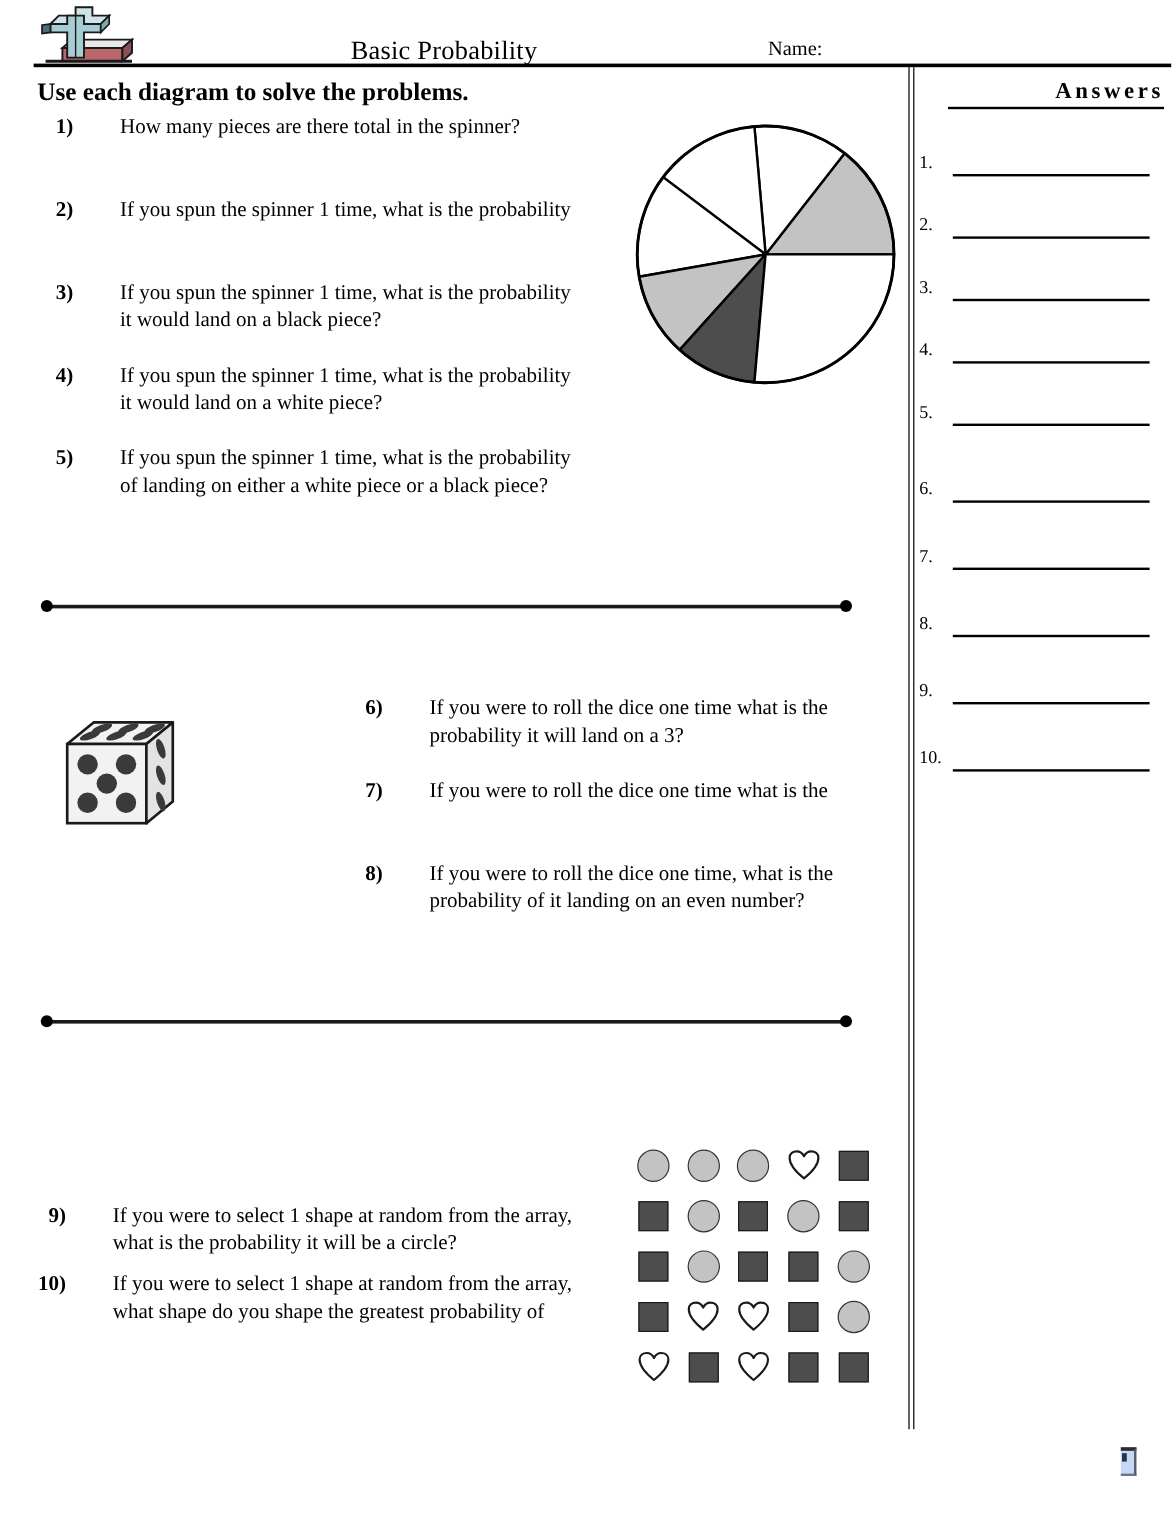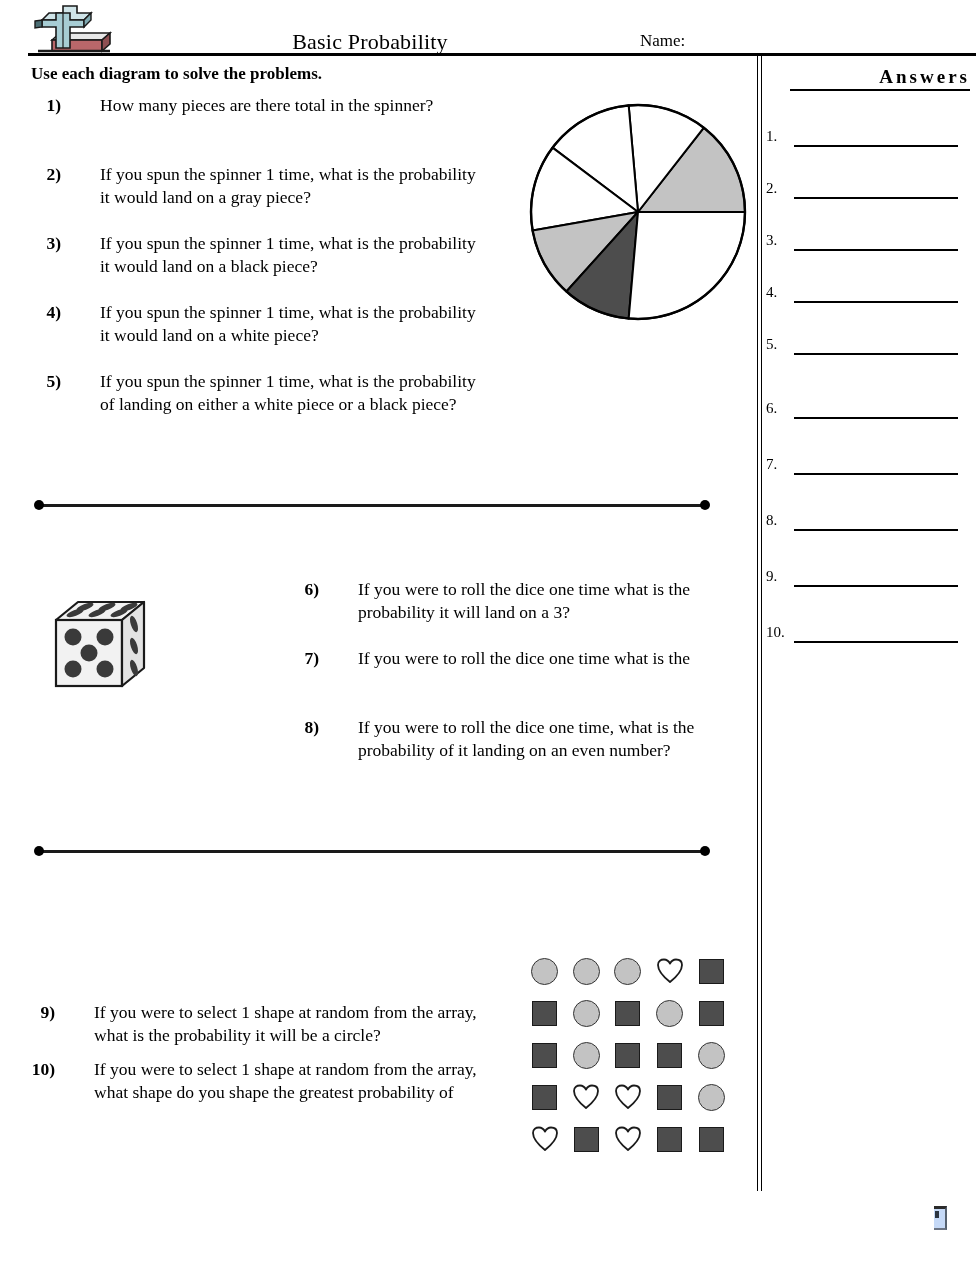--- a/index.html
+++ b/index.html
@@ -103,7 +103,7 @@
   #instruction {
     position: absolute;
     left: 31px; top: 64px;
-    font-size: 17px;
+    font-size: 21px;
     font-weight: bold;
   }
 

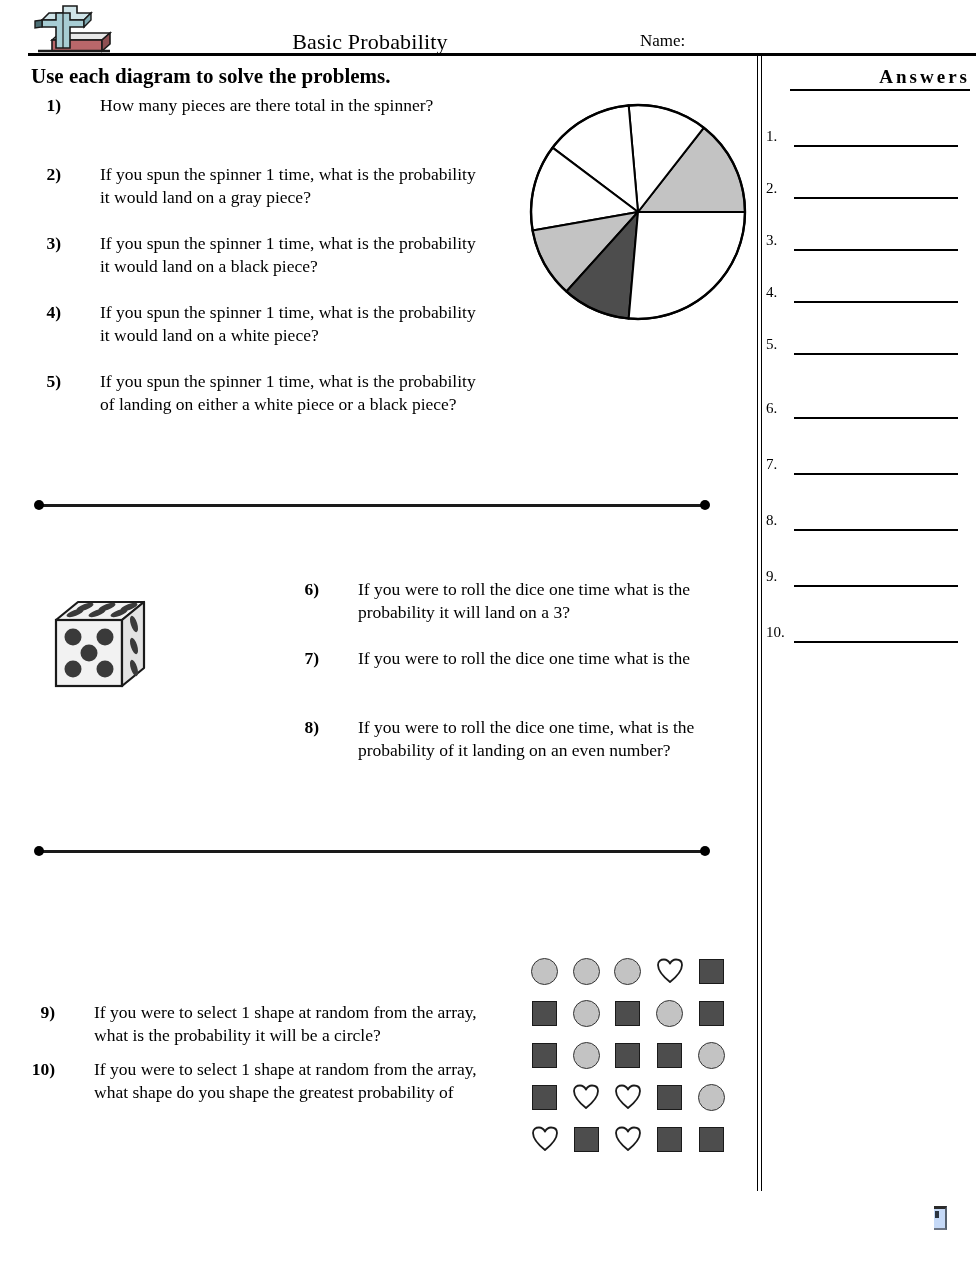--- a/index.html
+++ b/index.html
@@ -304,7 +304,6 @@
     <span class="qnum">2)</span>
     <span class="qtext">
       <span class="qline">If you spun the spinner 1 time, what is the probability</span>
-      <span class="qline">it would land on a gray piece?</span>
     </span>
   </div>
 

